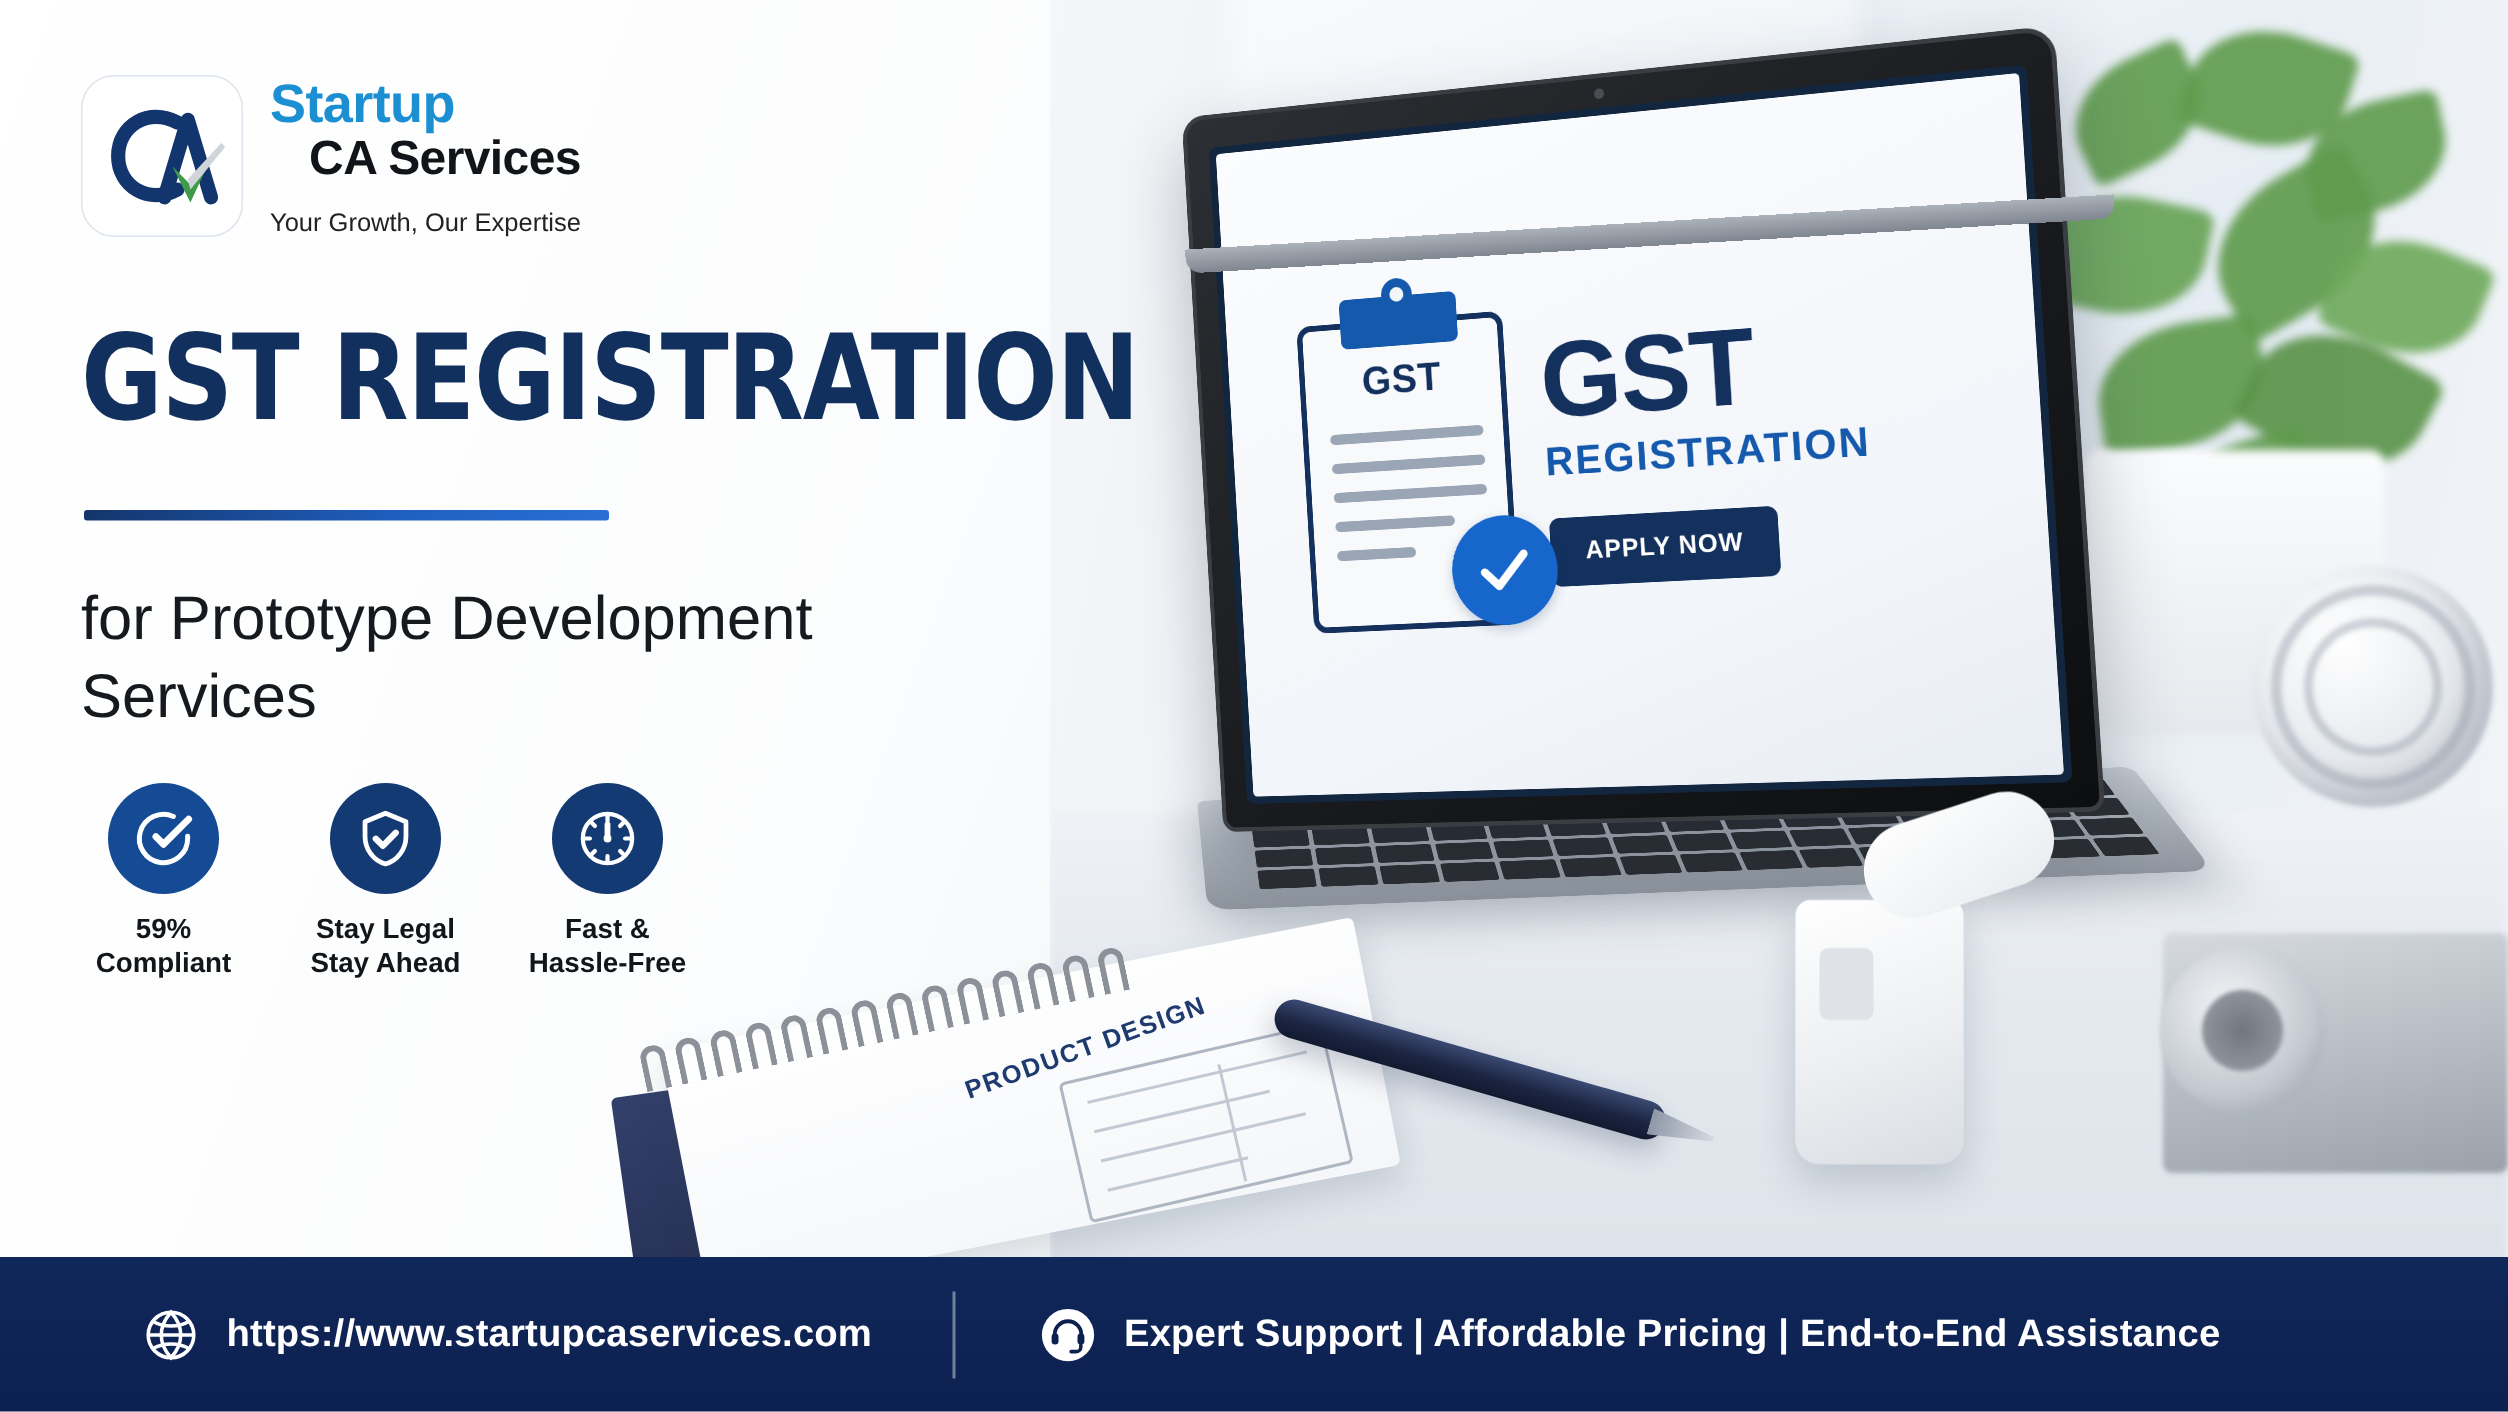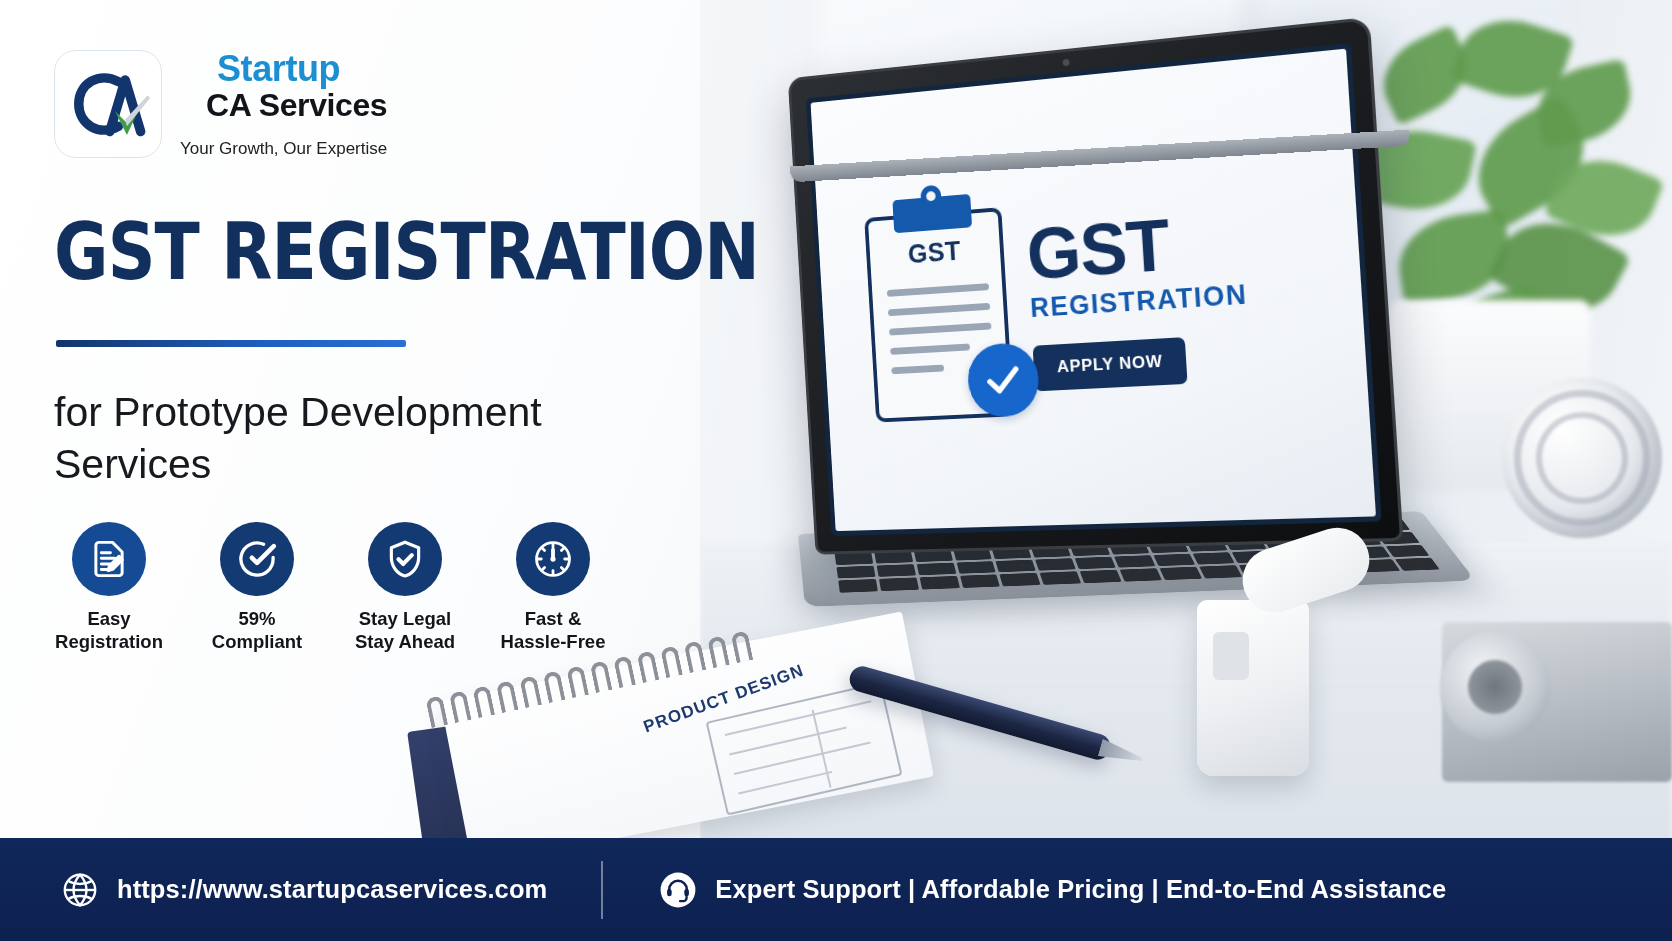--- a/index.html
+++ b/index.html
@@ -266,7 +266,7 @@
   }
   .logo-mark svg { width: 86px; height: 86px; }
   .logo-text .l1 {
-    font-size: 36px; font-weight: 700; color: #1b8fd1; line-height: 1.05; letter-spacing: -.4px; margin-left: 37px;
+    font-size: 36px; font-weight: 700; color: #1b8fd1; line-height: 1.05; letter-spacing: -.4px;
   }
   .logo-text .l2 {
     font-size: 32px; font-weight: 700; color: #111418; line-height: 1.1; letter-spacing: -.4px; text-align: right;

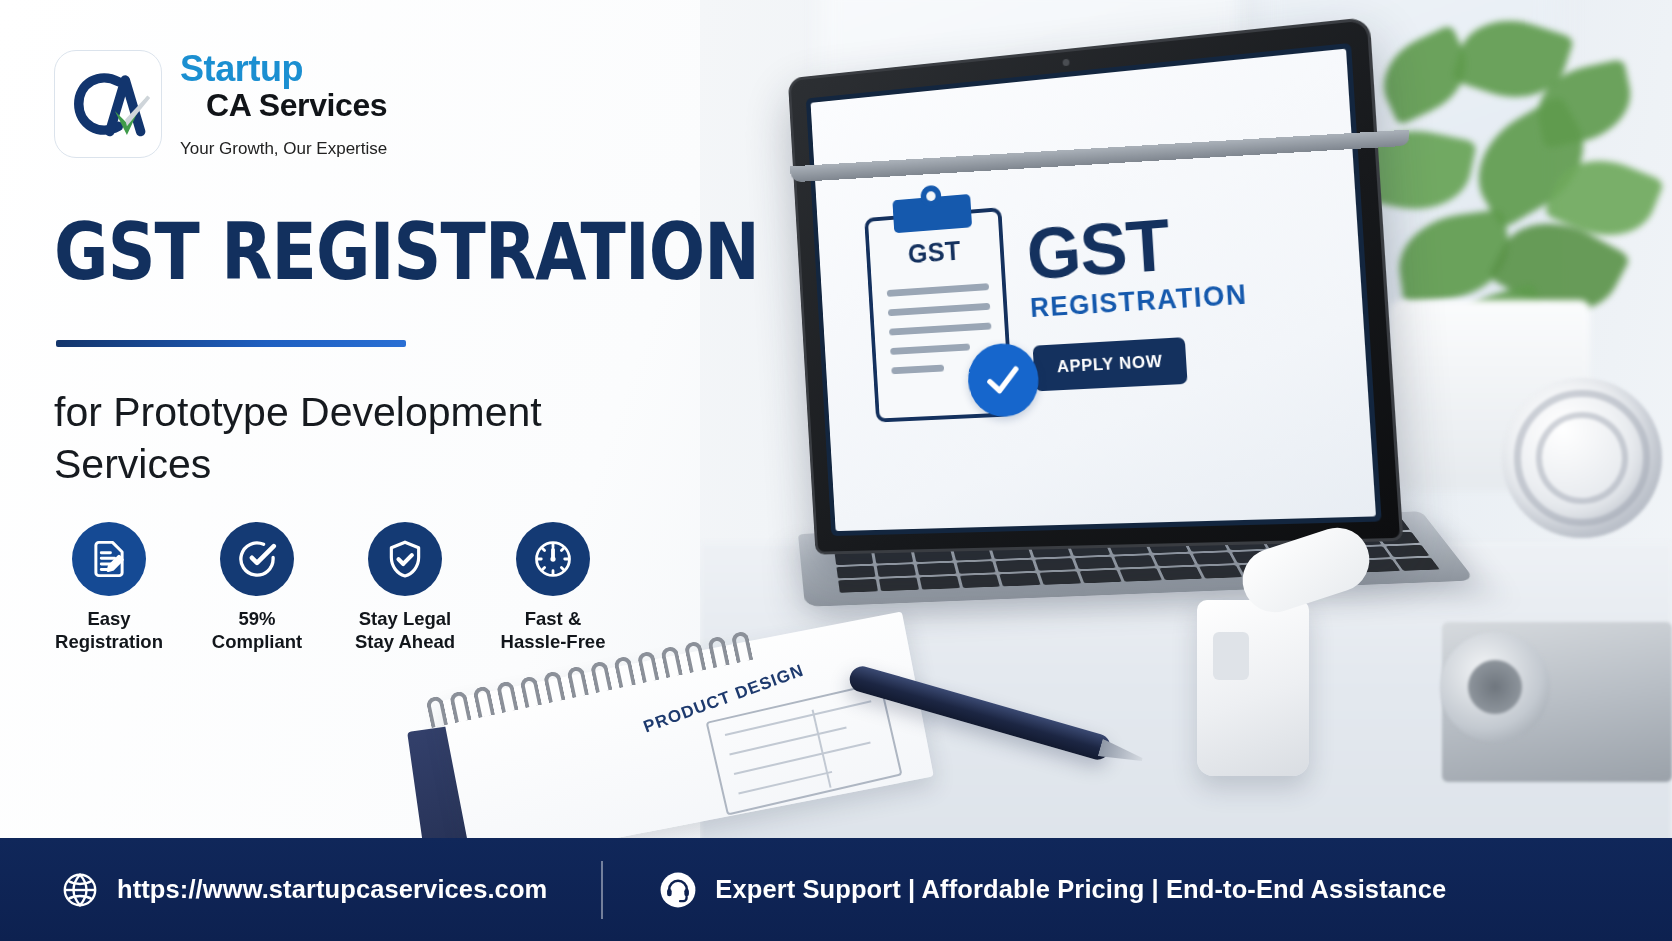--- a/index.html
+++ b/index.html
@@ -519,17 +519,6 @@
 
     <div class="features">
 
-      <div class="feature">
-        <div class="f-icon">
-          <svg viewBox="0 0 24 24" fill="none" stroke="#ffffff" stroke-width="1.7" stroke-linecap="round" stroke-linejoin="round">
-            <path d="M14 2.5H6.2A1.7 1.7 0 0 0 4.5 4.2v15.6A1.7 1.7 0 0 0 6.2 21.5h11.6a1.7 1.7 0 0 0 1.7-1.7V8z"></path>
-            <path d="M7.6 8.4h5.2M7.6 11.6h7.6M7.6 14.8h5.6M7.6 18h3.4"></path>
-            <path d="M19.6 12.4 14.1 17.9l-2.6.7.7-2.6 5.5-5.5z" fill="#ffffff" stroke="#ffffff"></path>
-          </svg>
-        </div>
-        <div class="f-label">Easy
-Registration</div>
-      </div>
 
       <div class="feature">
         <div class="f-icon">

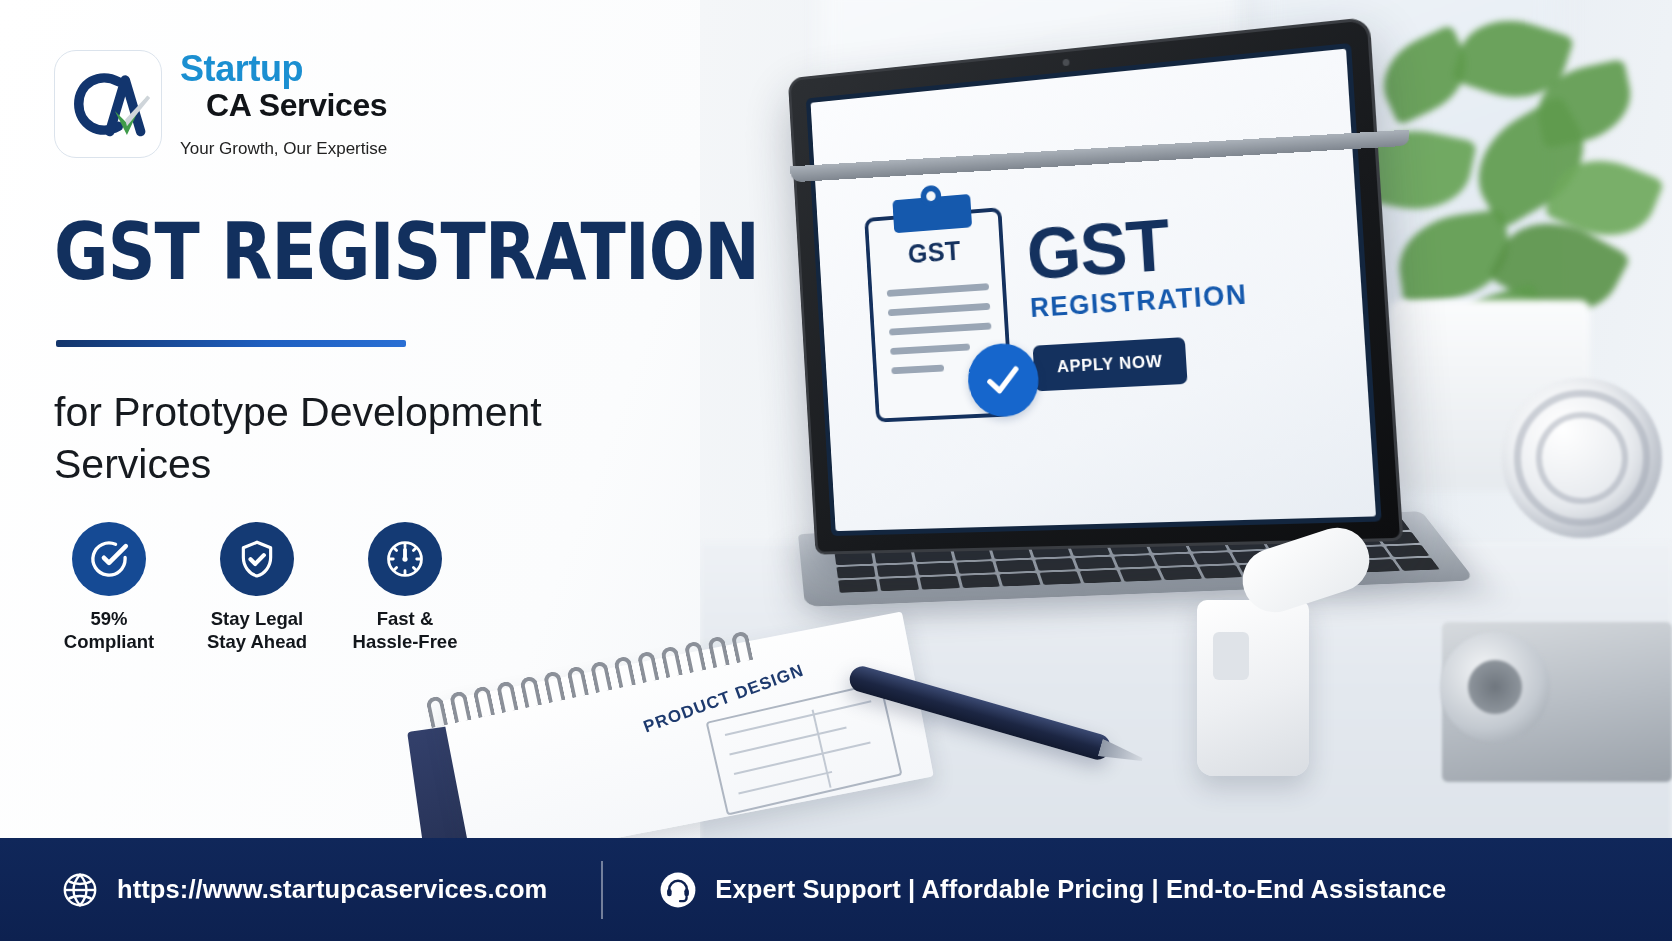--- a/index.html
+++ b/index.html
@@ -318,7 +318,7 @@
     background: linear-gradient(180deg,#10275a 0%, #0d2150 100%);
     display: flex; align-items: center;
   }
-  .f-left { display:flex; align-items:center; gap: 18px; padding-left: 61px; }
+  .f-left { display:flex; align-items:center; gap: 18px; padding-left: 95px; }
   .f-divider { width: 2px; height: 58px; background: rgba(255,255,255,.42); margin: 0 56px 0 54px; }
   .f-right { display:flex; align-items:center; gap: 18px; }
   .f-ico svg { width: 38px; height: 38px; display:block; }

